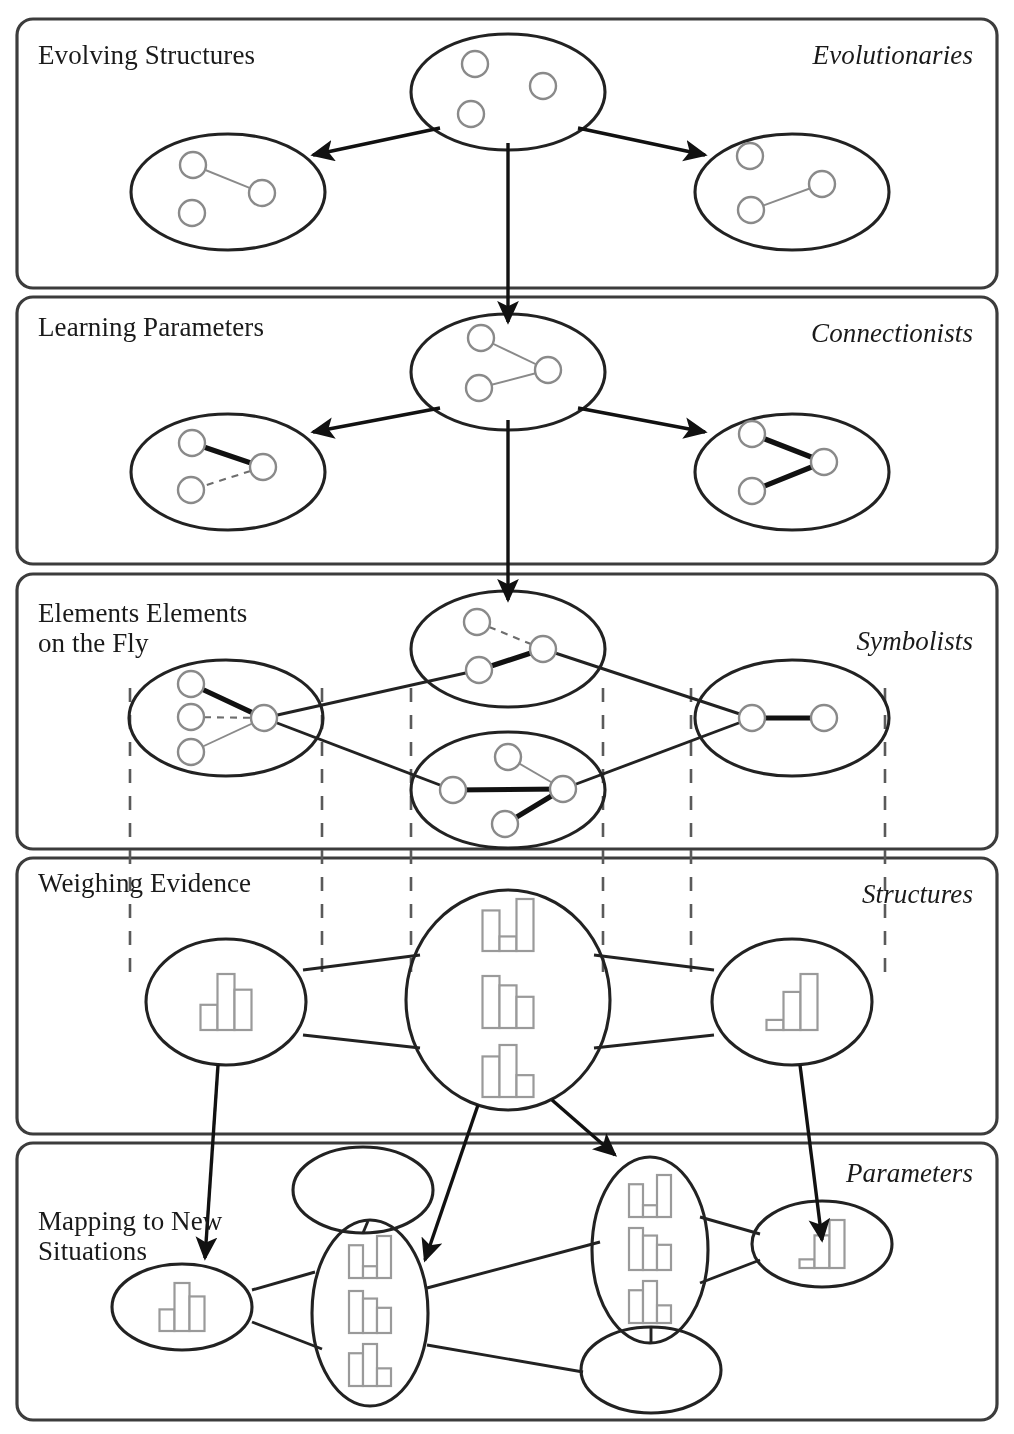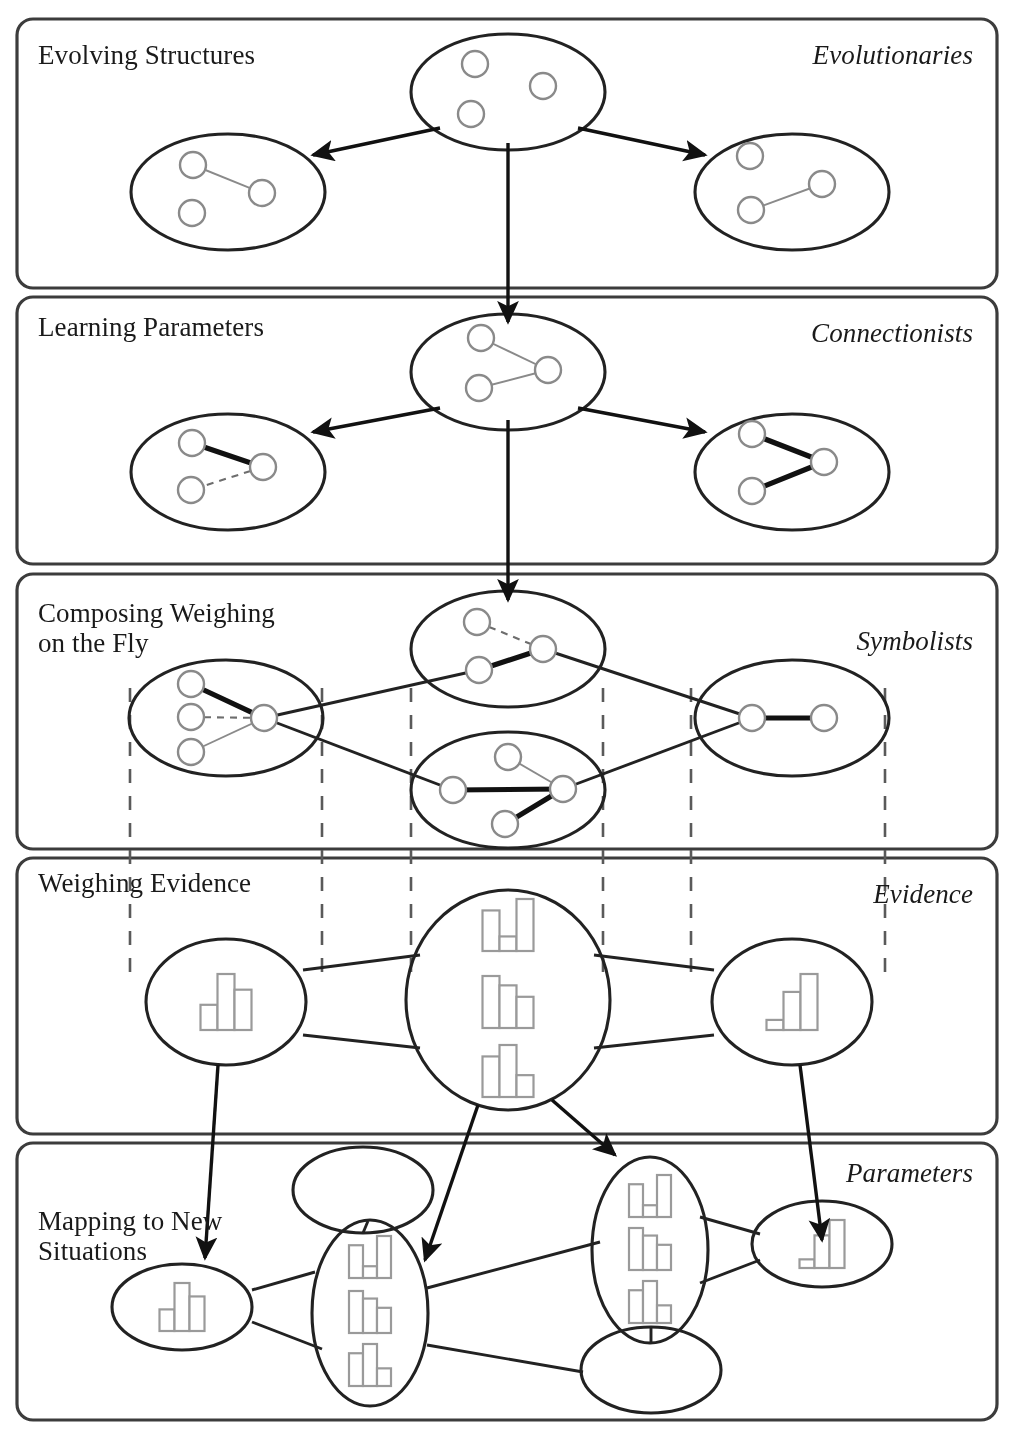--- a/index.html
+++ b/index.html
@@ -253,7 +253,7 @@
       <div class="lbl-right" style="left: 613px; width: 360px; top: 40px;">Evolutionaries</div>
       <div class="lbl-left" style="left: 38px; top: 312px;">Learning Parameters</div>
       <div class="lbl-right" style="left: 613px; width: 360px; top: 318px;">Connectionists</div>
-      <div class="lbl-left" style="left: 38px; top: 598px;">Composing Weighing
+      <div class="lbl-left" style="left: 38px; top: 598px;">Elements Elements
 on the Fly</div>
       <div class="lbl-right" style="left: 613px; width: 360px; top: 626px;">Symbolists</div>
       <div class="lbl-left" style="left: 38px; top: 868px;">Weighing Evidence</div>

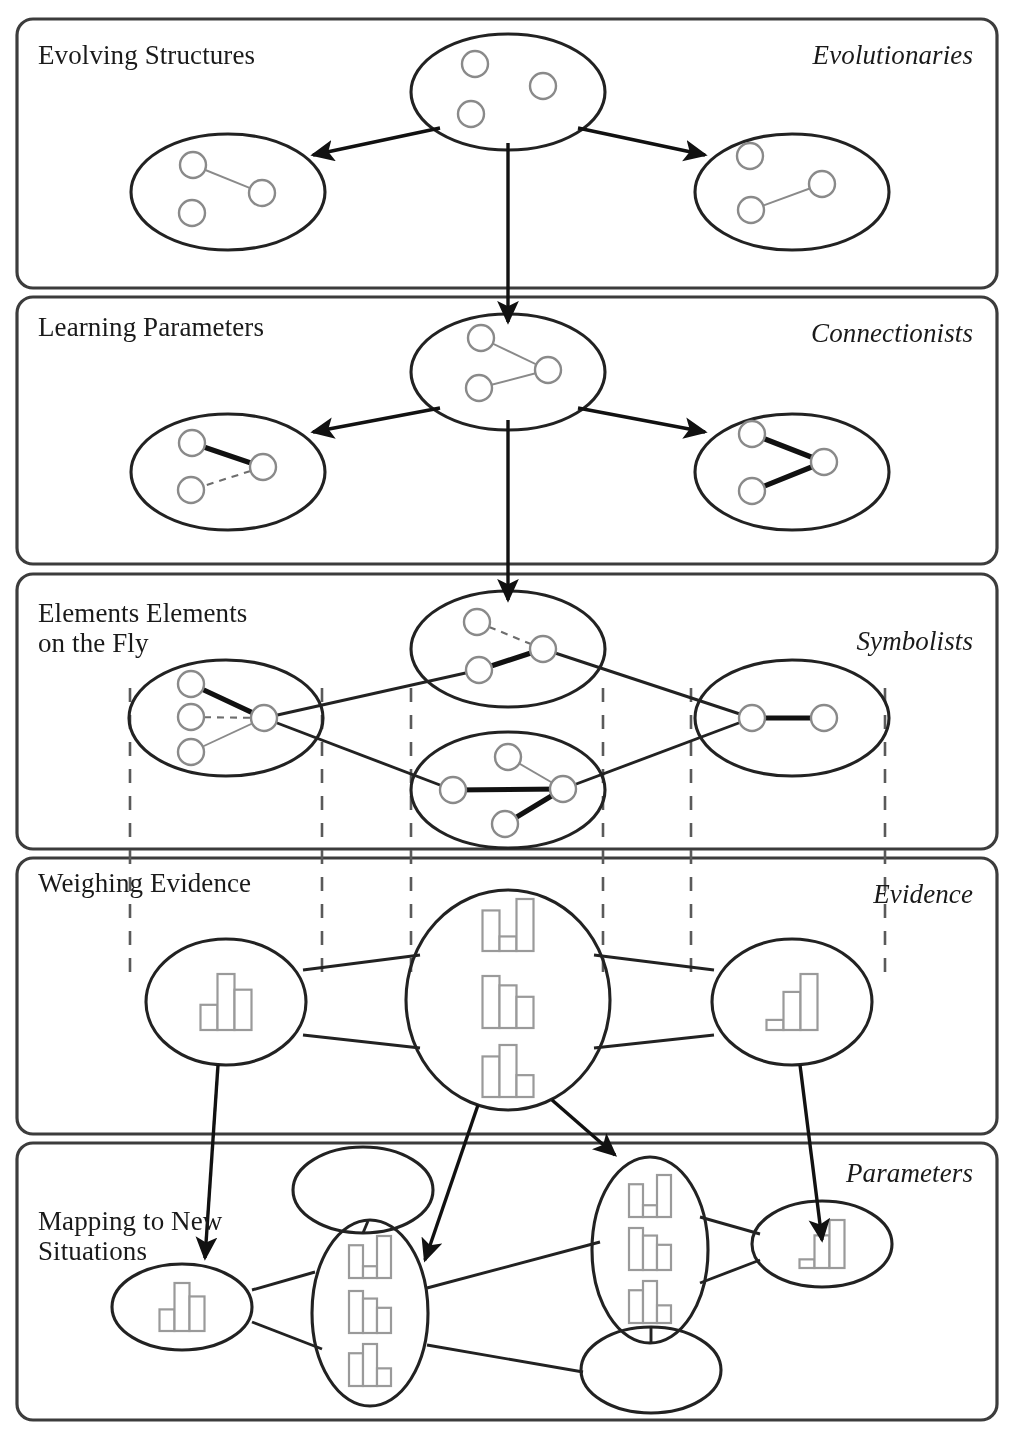--- a/index.html
+++ b/index.html
@@ -257,7 +257,7 @@
 on the Fly</div>
       <div class="lbl-right" style="left: 613px; width: 360px; top: 626px;">Symbolists</div>
       <div class="lbl-left" style="left: 38px; top: 868px;">Weighing Evidence</div>
-      <div class="lbl-right" style="left: 613px; width: 360px; top: 879px;">Evidence</div>
+      <div class="lbl-right" style="left: 613px; width: 360px; top: 879px;">Structures</div>
       <div class="lbl-left" style="left: 38px; top: 1158px; margin-top: 48px;">Mapping to New
 Situations</div>
       <div class="lbl-right" style="left: 613px; width: 360px; top: 1158px;">Parameters</div>

